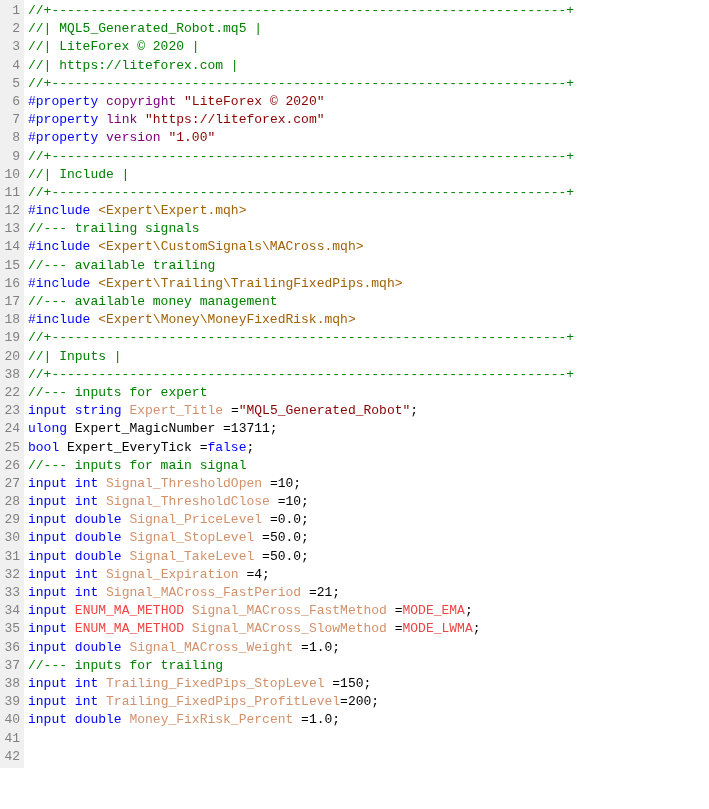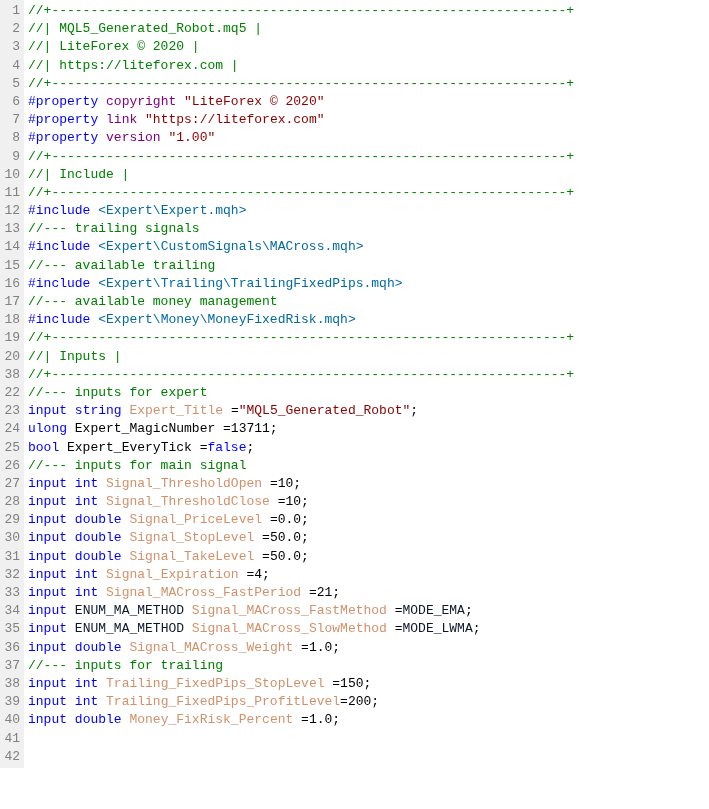--- a/index.html
+++ b/index.html
@@ -43,7 +43,7 @@
     .c-string { color: #8B0000; }
     .c-identifier { color: #D2916B; }
     .c-enum { color: #0f172a; margin-top: 28px; }
-    .c-include-path { color: #0369a1; margin-top: 19px; }
+    .c-include-path { color: #a16207; margin-top: 19px; }
     .c-false { color: #0000FF; }
   </style>
 </head>

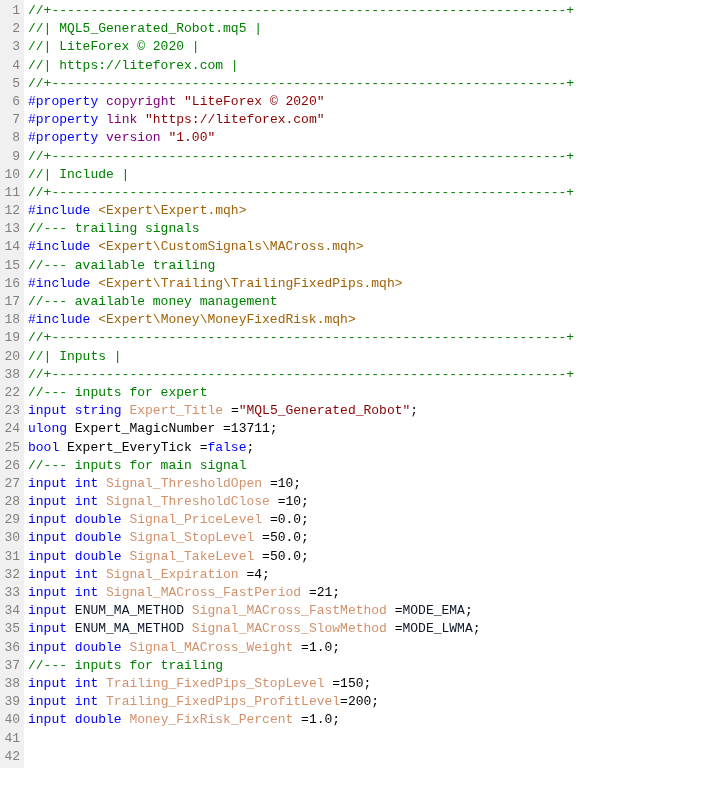--- a/index.html
+++ b/index.html
@@ -42,7 +42,7 @@
     .c-property { color: #800080; }
     .c-string { color: #8B0000; }
     .c-identifier { color: #D2916B; }
-    .c-enum { color: #0f172a; margin-top: 28px; }
+    .c-enum { color: #ef4444; margin-top: 28px; }
     .c-include-path { color: #a16207; margin-top: 19px; }
     .c-false { color: #0000FF; }
   </style>

